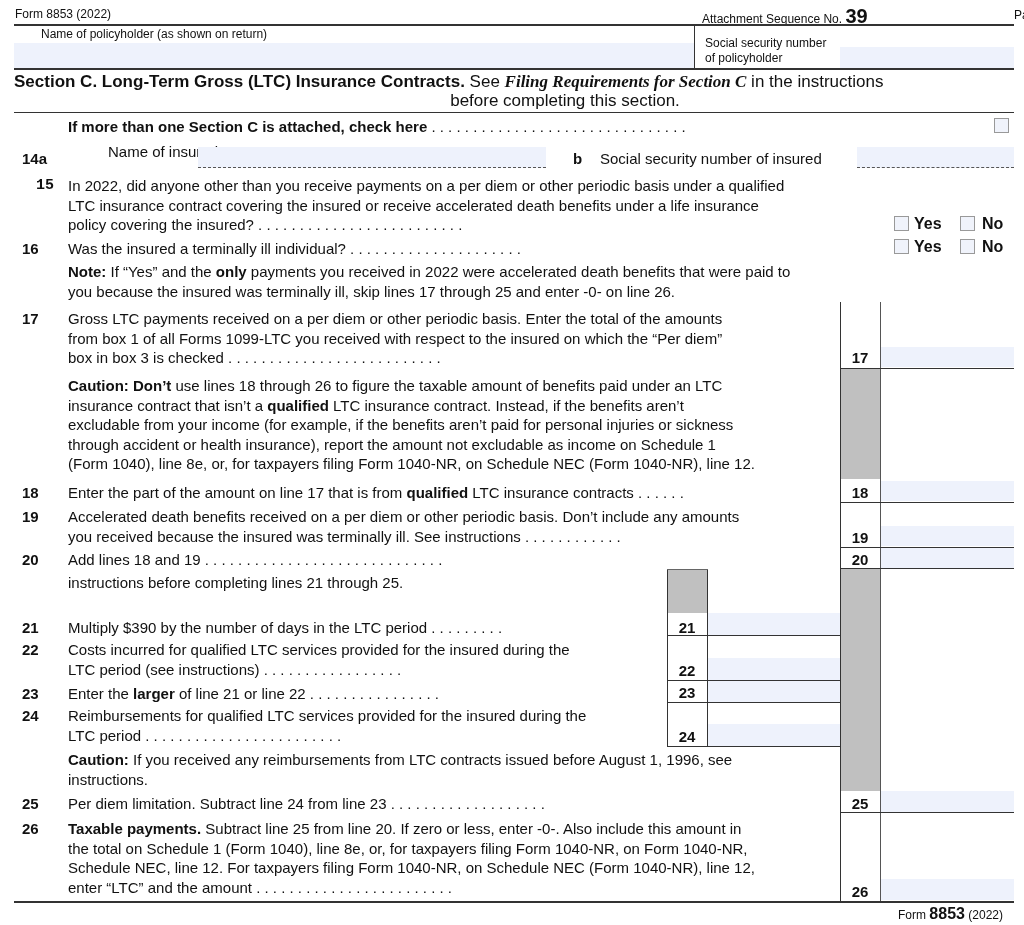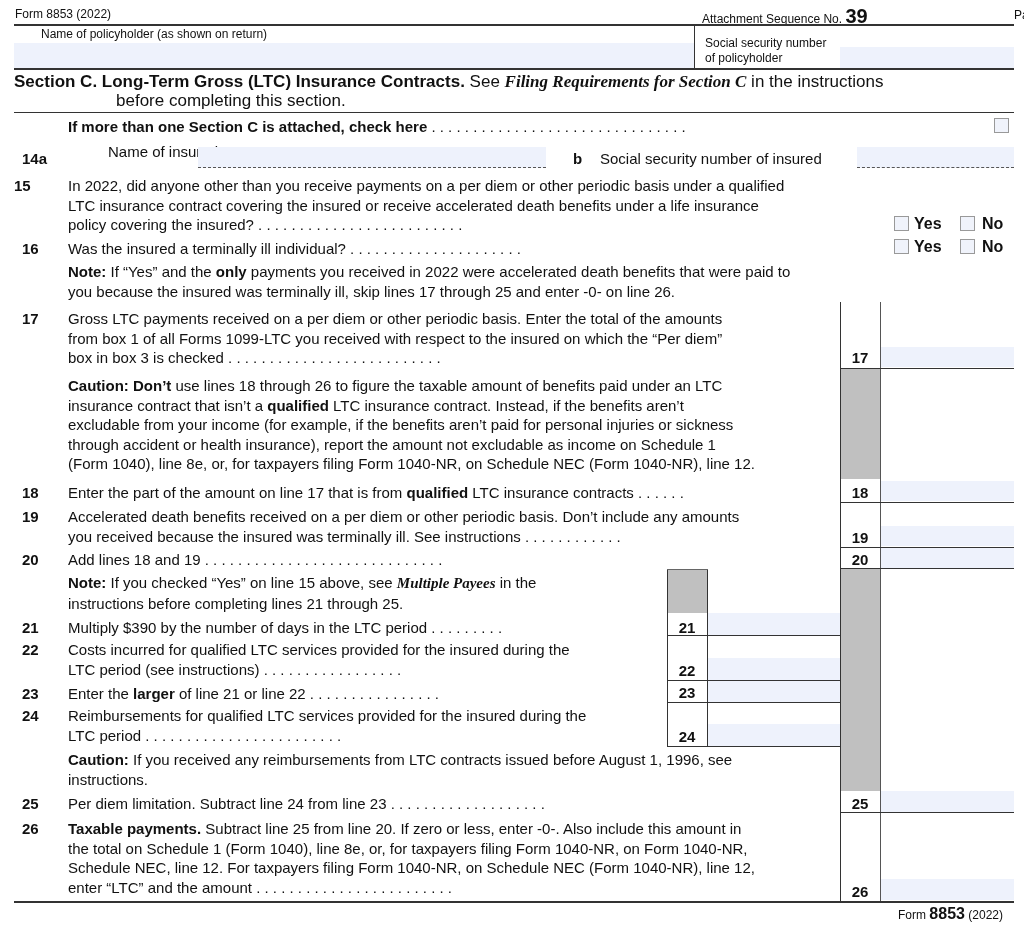--- a/index.html
+++ b/index.html
@@ -45,7 +45,7 @@
 
 <div class="abs" style="left:14px;top:72px;font-size:17px;line-height:19px;width:1000px;">
   <b>Section C.  Long-Term Gross (LTC) Insurance Contracts.</b><span> See </span><b><i>Filing Requirements for Section C</i></b><span> in the instructions</span>
-  <div style="padding-left:102px;">before completing this section.</div>
+  <div style="padding-left:102px;text-align:center;">before completing this section.</div>
 </div>
 <div class="hline" style="left:14px;top:112px;width:1000px;height:1px;"></div>
 

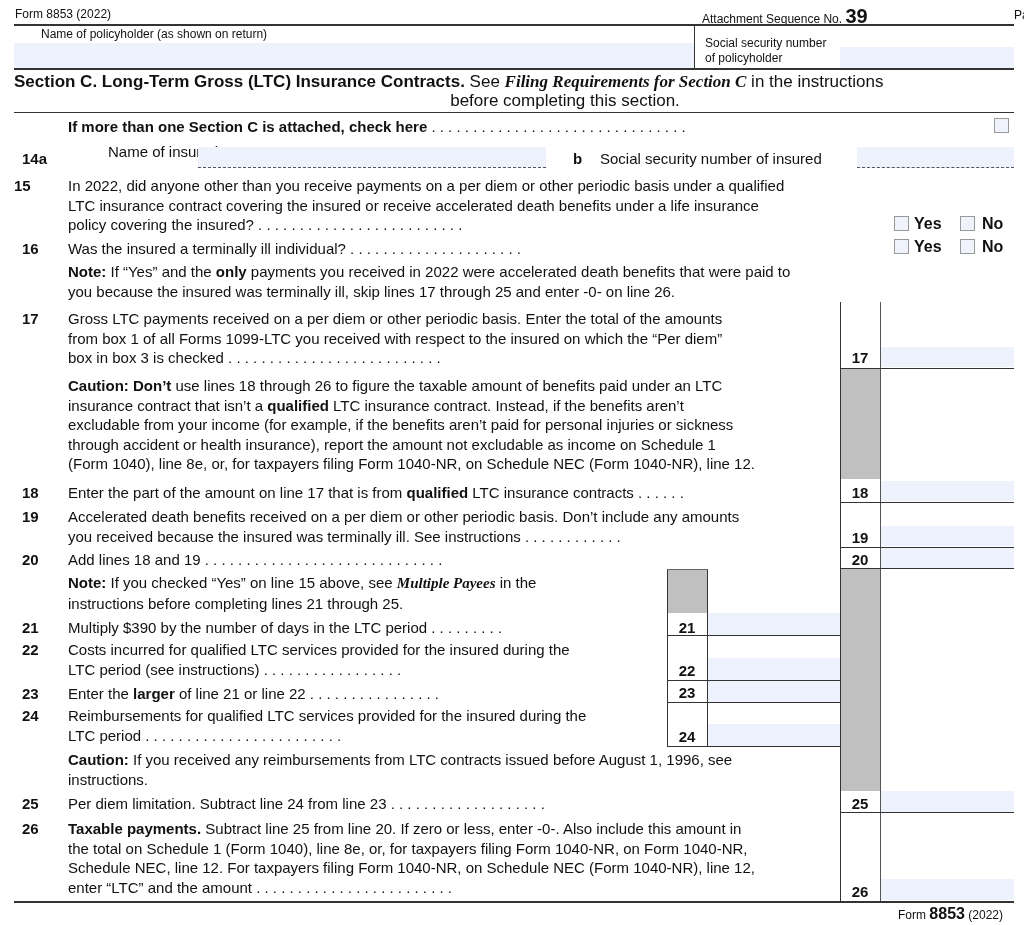--- a/index.html
+++ b/index.html
@@ -62,7 +62,7 @@
 <div class="abs t" style="left:600px;top:149px;">Social security number of insured</div>
 <div class="abs field-bg" style="left:857px;top:147px;width:157px;height:21px;border-bottom:1px dashed #555;"></div>
 
-<div class="abs num" style="left:14px;top:177px;">15</div>
+<div class="abs num" style="left:36px;top:177px;font-family:Liberation Mono, monospace;">15</div>
 <div class="abs t" style="left:68px;top:176px;width:815px;">
   <div>In 2022, did anyone other than you receive payments on a per diem or other periodic basis under a qualified</div>
   <div>LTC insurance contract covering the insured or receive accelerated death benefits under a life insurance</div>

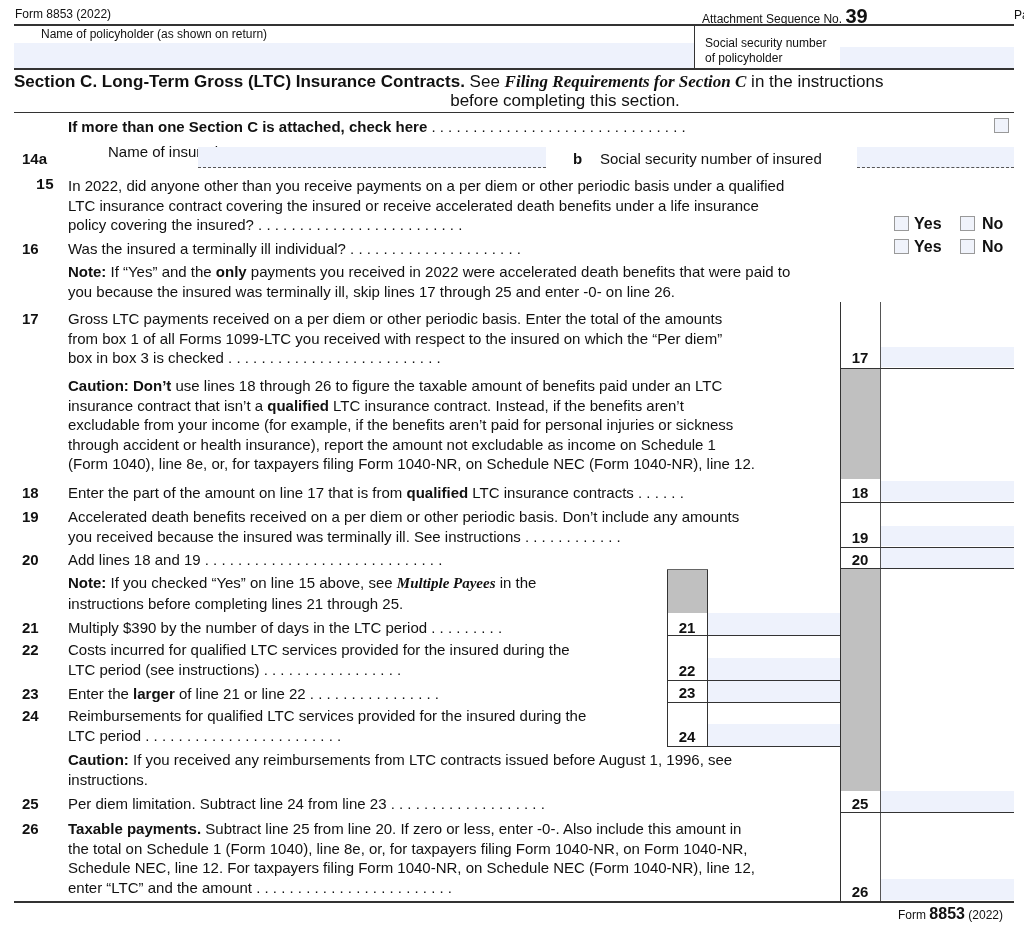--- a/index.html
+++ b/index.html
@@ -129,7 +129,6 @@
 <div class="abs field-bg" style="left:881px;top:548px;width:133px;height:20px;"></div>
 <div class="hline" style="left:840px;top:568px;width:174px;height:1px;"></div>
 <div class="abs t justify" style="left:68px;top:573px;width:585px;">
-  <div><b>Note:</b><span> If you checked “Yes” on line 15 above, see </span><b><i>Multiple Payees</i></b><span> in the</span></div>
   <div>instructions before completing lines 21 through 25.</div>
 </div>
 

